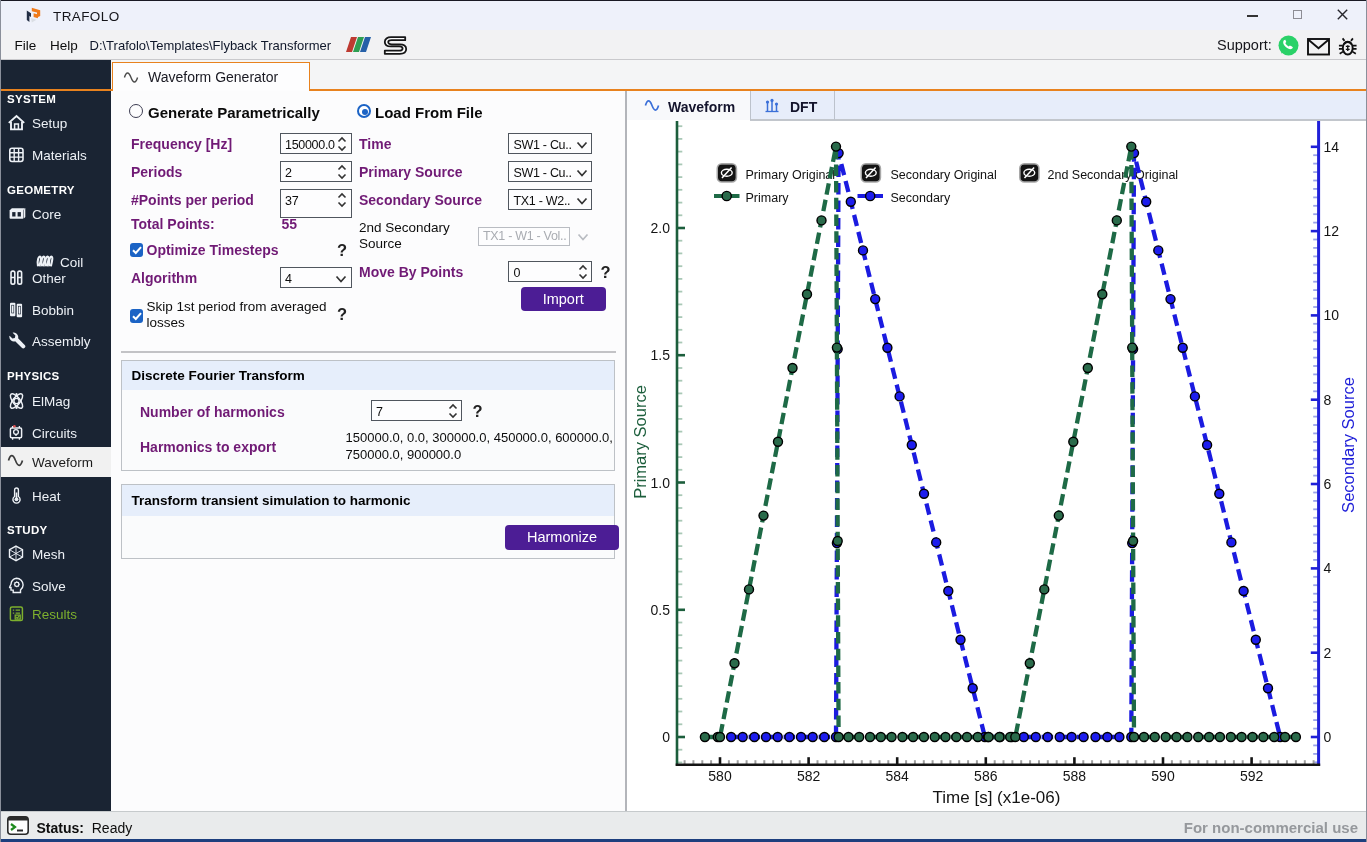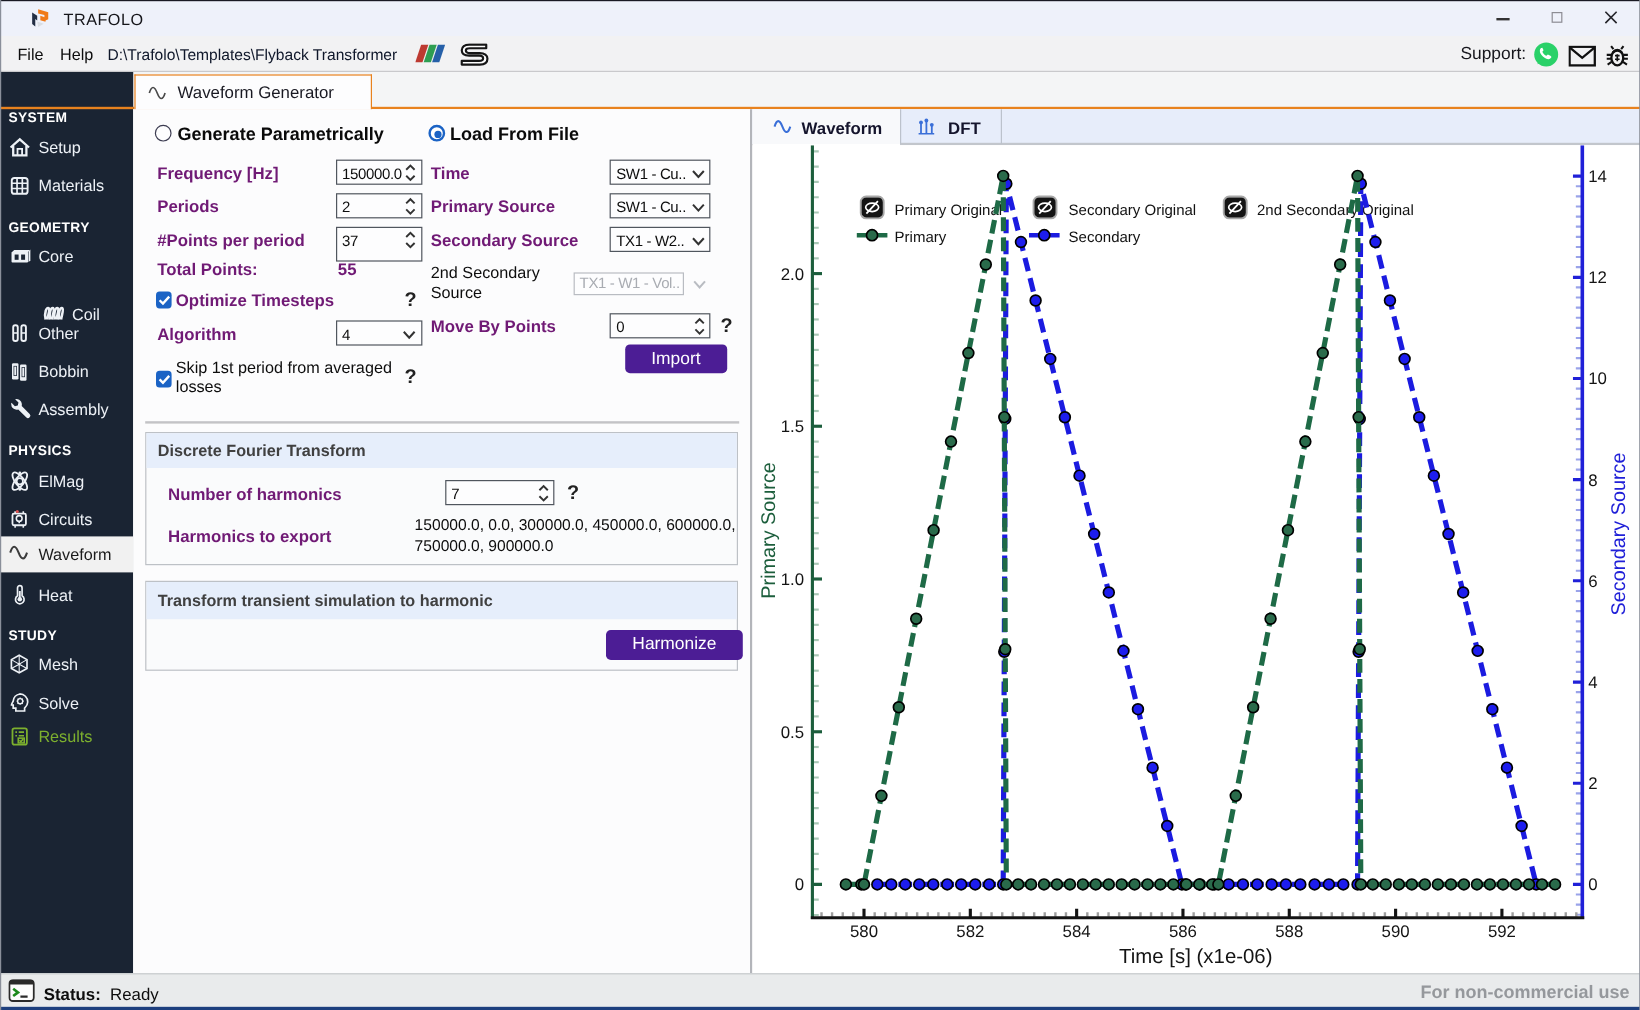--- a/index.html
+++ b/index.html
@@ -14,7 +14,7 @@
 .sideitem .ic{position:absolute;left:7px;top:50%;transform:translateY(-50%);}
 .sideitem .tx{position:absolute;left:32px;top:50%;transform:translateY(-50%);}
 .sidehdr{position:absolute;left:7px;color:#fff;font-size:11.5px;font-weight:bold;letter-spacing:.3px;}
-.boxhdr{font-weight:bold;font-size:13.5px;color:#404040;}
+.boxhdr{font-weight:bold;font-size:13.5px;color:#000000;}
 </style></head>
 <body>
 

